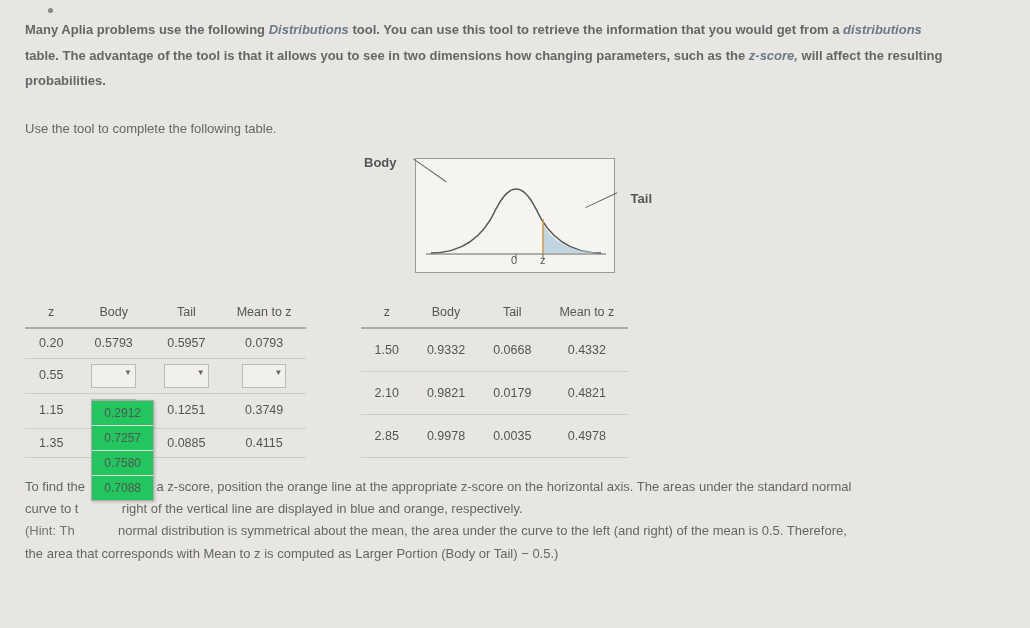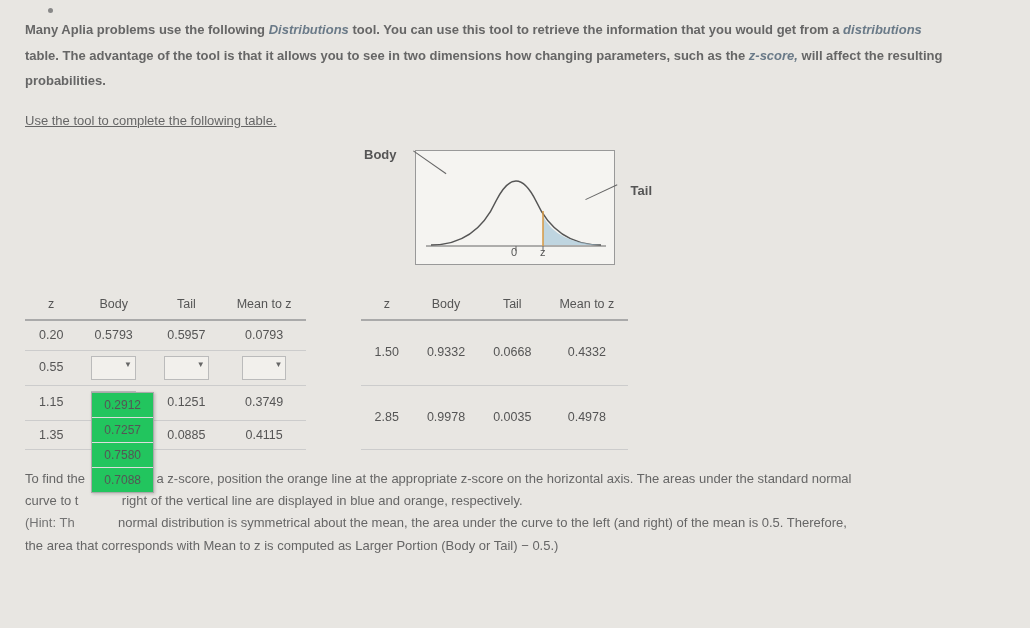--- a/index.html
+++ b/index.html
@@ -30,10 +30,9 @@
     }
     .highlight { color: #6a7a88; font-style: italic; }
     .instruction {
-      margin-top: 20px;
+      margin-top: 28px;
       margin-bottom: 20px;
       color: #666;
-      text-decoration: underline;
     }
     .bell-container {
       display: flex;

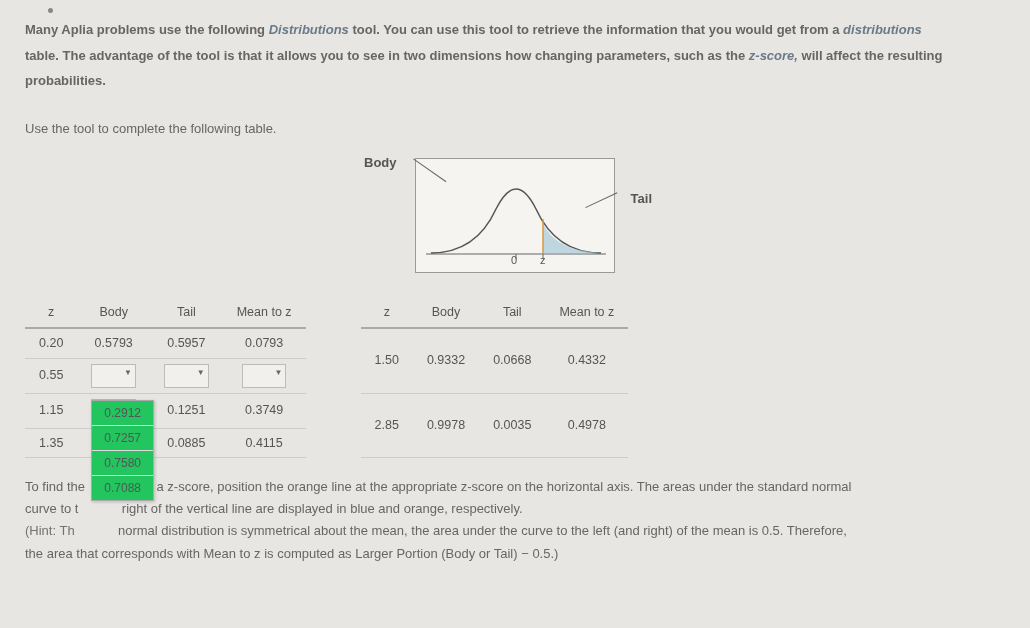--- a/index.html
+++ b/index.html
@@ -257,6 +257,12 @@
         <td>0.4332</td>
       </tr>
       <tr>
+        <td>2.10</td>
+        <td>0.9821</td>
+        <td>0.0179</td>
+        <td>0.4821</td>
+      </tr>
+      <tr>
         <td>2.85</td>
         <td>0.9978</td>
         <td>0.0035</td>

